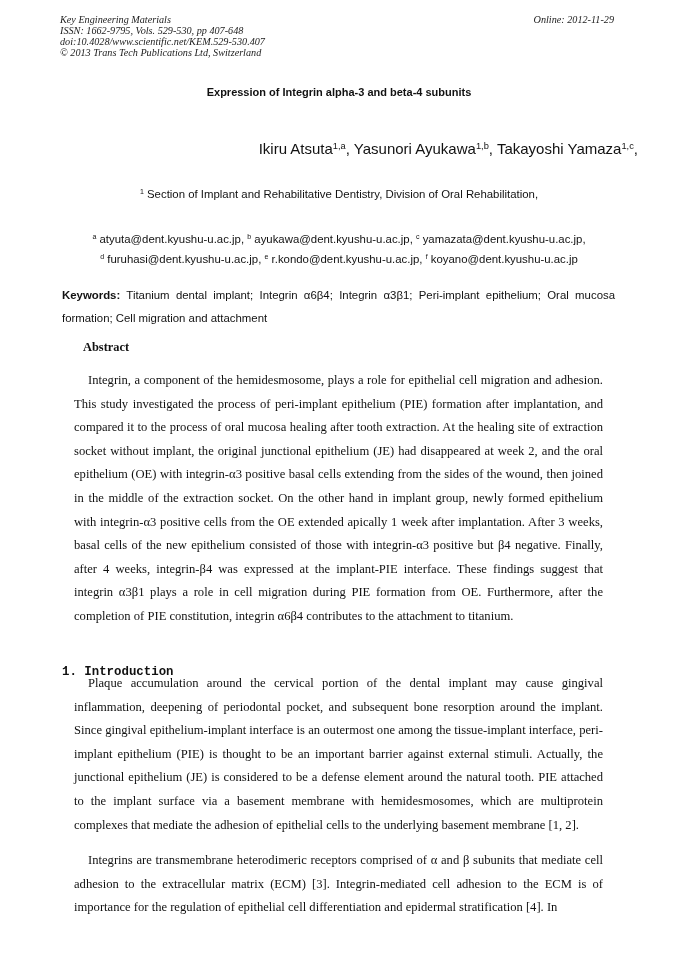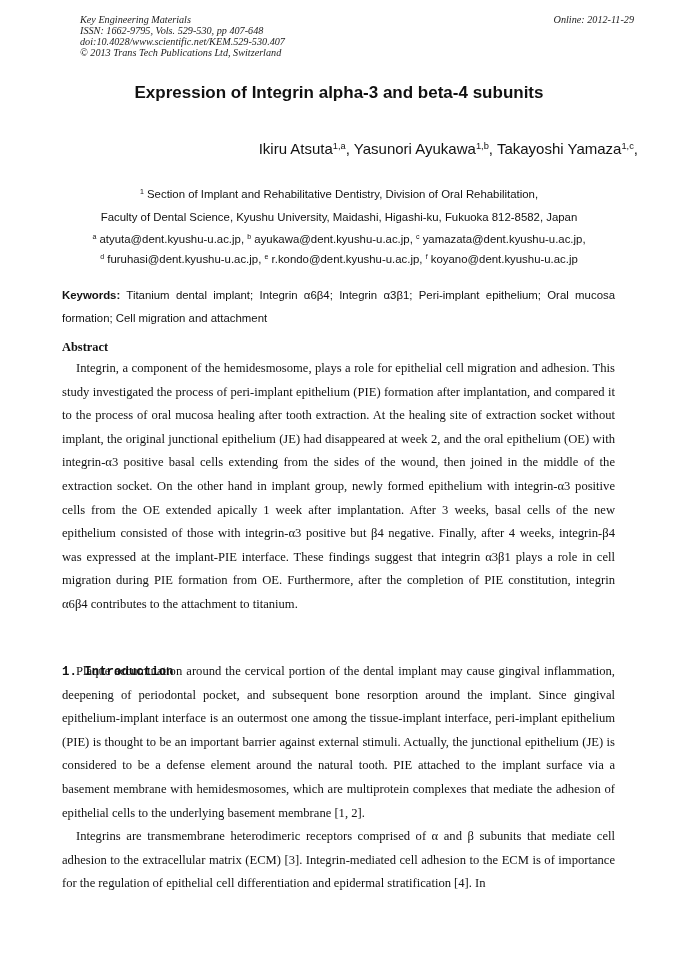--- a/index.html
+++ b/index.html
@@ -6,7 +6,7 @@
   body { width: 678px; height: 959px; position: relative; overflow: hidden; color: #111; }
   .page { position: absolute; left: 0; top: 0; width: 678px; height: 959px; }
 
-  .hdr { position: absolute; left: 80px; top: 14px; width: 554px;
+  .hdr { position: absolute; left: 60px; top: 14px; width: 554px;
          font-family: "Liberation Serif", serif; font-style: italic; font-size: 10.2px; line-height: 11px; color: #222; }
   .hdr .line { display: block; white-space: nowrap; }
   .hdr .online { position: absolute; right: 0; top: 0; padding-left: 23px; }

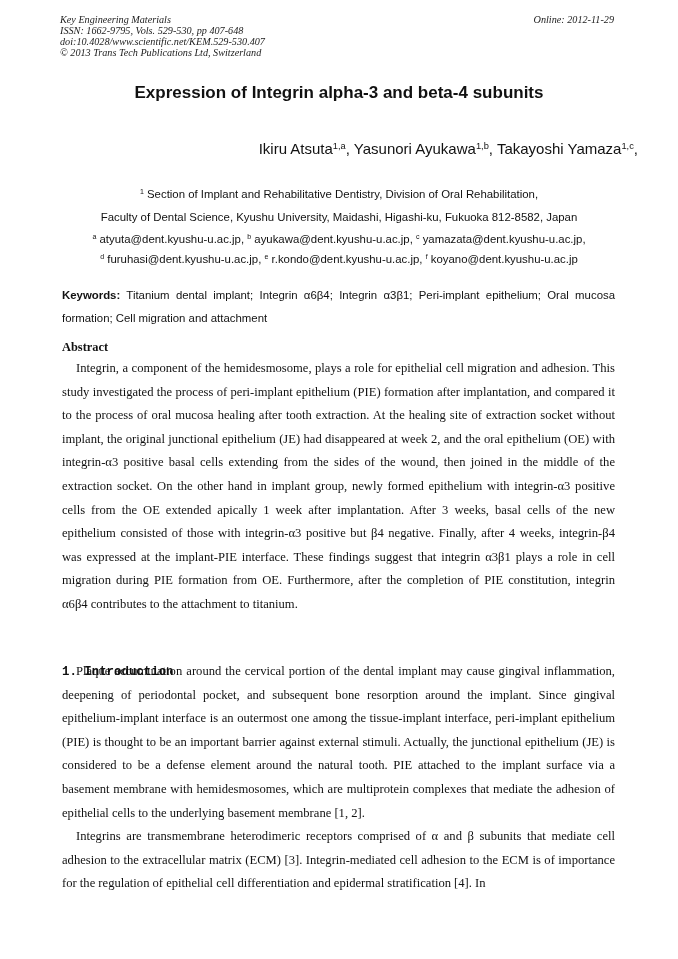--- a/index.html
+++ b/index.html
@@ -12,7 +12,7 @@
   .hdr .online { position: absolute; right: 0; top: 0; padding-left: 23px; }
 
   .title { position: absolute; left: 62px; width: 554px; top: 81px; text-align: center;
-           font-family: "Liberation Sans", sans-serif; font-weight: bold; font-size: 17px; line-height: 23px; color: #111; }
+           font-family: "Liberation Sans", sans-serif; font-weight: bold; font-size: 11px; line-height: 23px; color: #111; }
   .authors { position: absolute; left: 40px; width: 598px; top: 136px; text-align: right;
              font-family: "Liberation Sans", sans-serif; font-size: 15px; line-height: 26px; color: #111; }
   .authors sup, .aff sup, .emails sup { font-size: 0.62em; vertical-align: 0.55em; line-height: 0; }

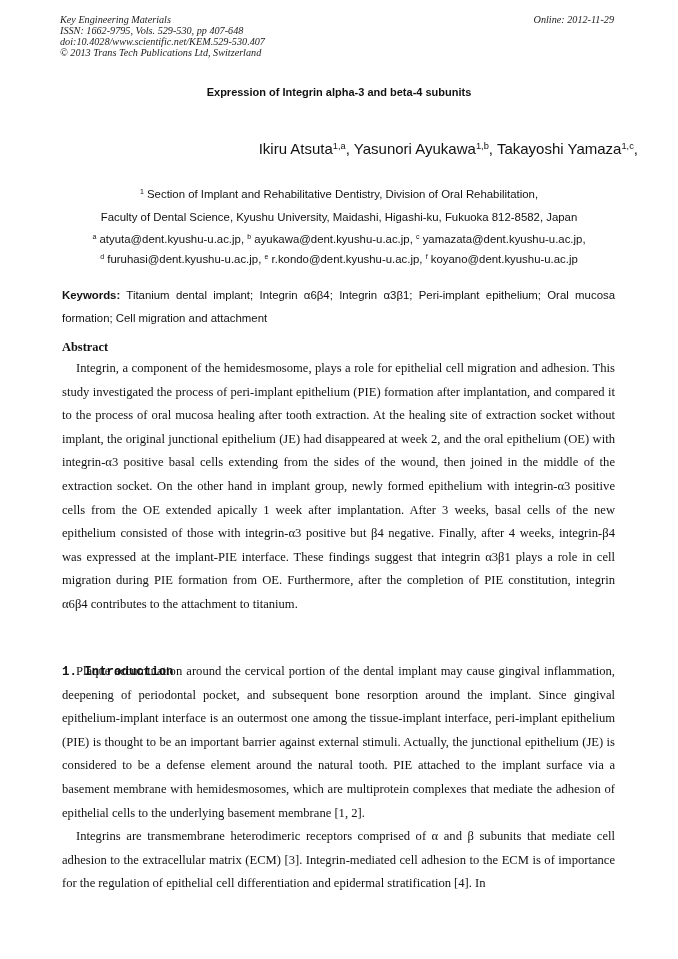--- a/index.html
+++ b/index.html
@@ -56,7 +56,6 @@
 
   <div class="aff">
     <div><sup>1</sup><span> Section of Implant and Rehabilitative Dentistry, Division of Oral Rehabilitation,</span></div>
-    <div>Faculty of Dental Science, Kyushu University, Maidashi, Higashi-ku, Fukuoka 812-8582, Japan</div>
   </div>
 
   <div class="emails">

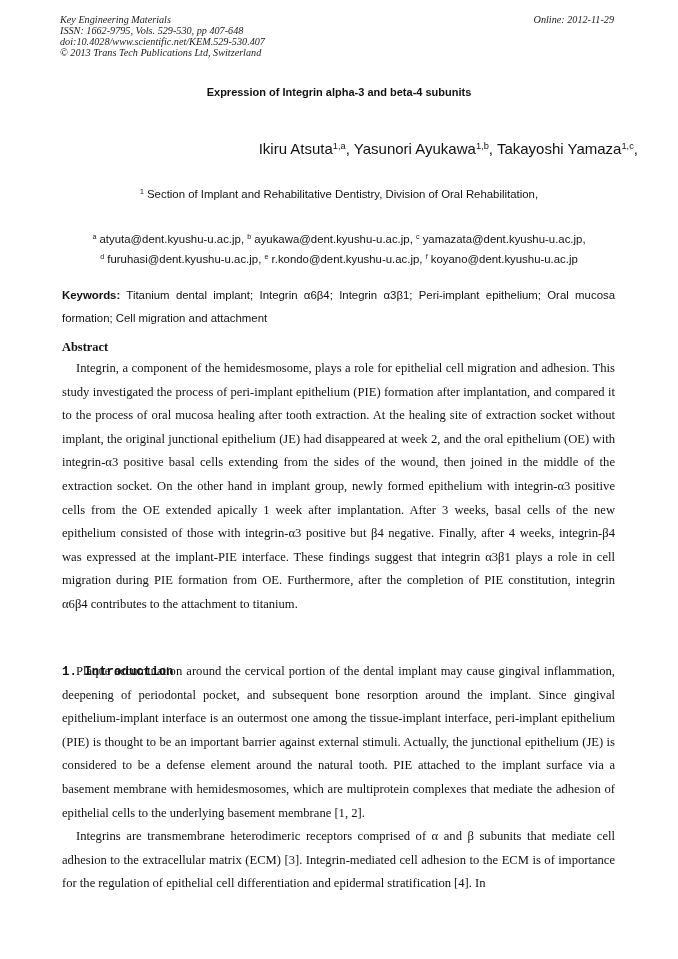--- a/index.html
+++ b/index.html
@@ -69,7 +69,7 @@
 
   <div class="keywords"><b>Keywords:</b><span> Titanium dental implant; Integrin α6β4; Integrin α3β1; Peri-implant epithelium; Oral mucosa formation; Cell migration and attachment</span></div>
 
-  <div class="section-head" style="top:339px;">Abstract</div>
+  <div class="section-head" style="top:339px;margin-left:21px;">Abstract</div>
   <div class="body-text" style="top:357px;">
     <p>Integrin, a component of the hemidesmosome, plays a role for epithelial cell migration and adhesion. This study investigated the process of peri-implant epithelium (PIE) formation after implantation, and compared it to the process of oral mucosa healing after tooth extraction.   At the healing site of extraction socket without implant, the original junctional epithelium (JE) had disappeared at week 2, and the oral epithelium (OE) with integrin-α3 positive basal cells extending from the sides of the wound, then joined in the middle of the extraction socket. On the other hand in implant group, newly formed epithelium with integrin-α3 positive cells from the OE extended apically 1 week after implantation. After 3 weeks, basal cells of the new epithelium consisted of those with integrin-α3 positive but β4 negative. Finally, after 4 weeks, integrin-β4 was expressed at the implant-PIE interface. These findings suggest that integrin α3β1 plays a role in cell migration during PIE formation from OE. Furthermore, after the completion of PIE constitution, integrin α6β4 contributes to the attachment to titanium.</p>
   </div>

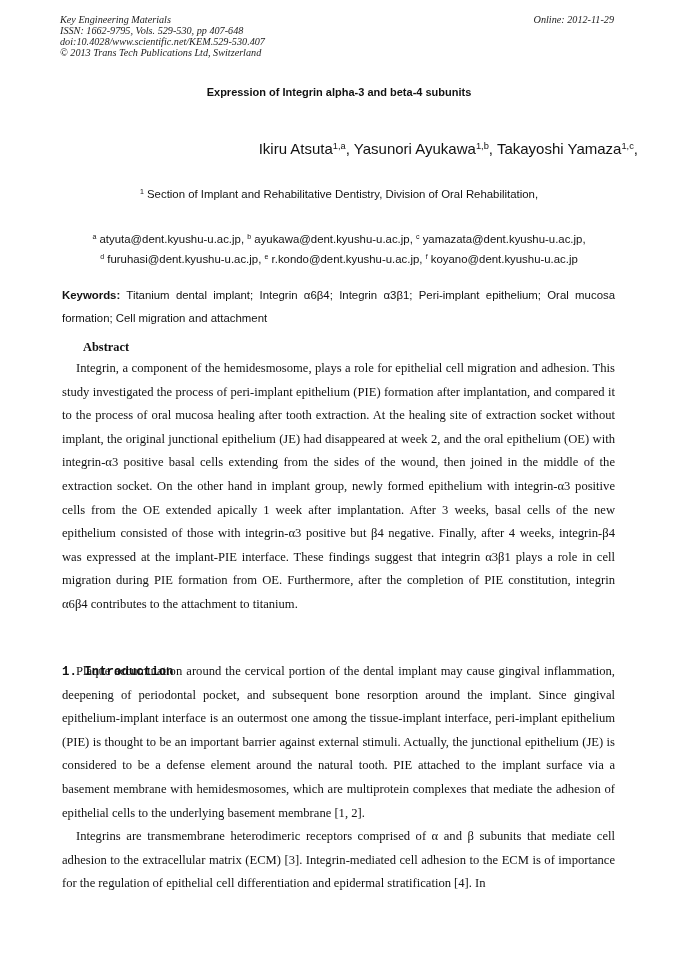--- a/index.html
+++ b/index.html
@@ -29,7 +29,7 @@
 
   .body-text { position: absolute; left: 62px; width: 553px;
                font-family: "Liberation Serif", serif; font-size: 12.6px; line-height: 23.6px; text-align: justify; color: #111; }
-  .body-text p { margin: 0; text-indent: 14px; }
+  .body-text p { margin: 12px; text-indent: 14px; }
 </style>
 </head>
 <body>

